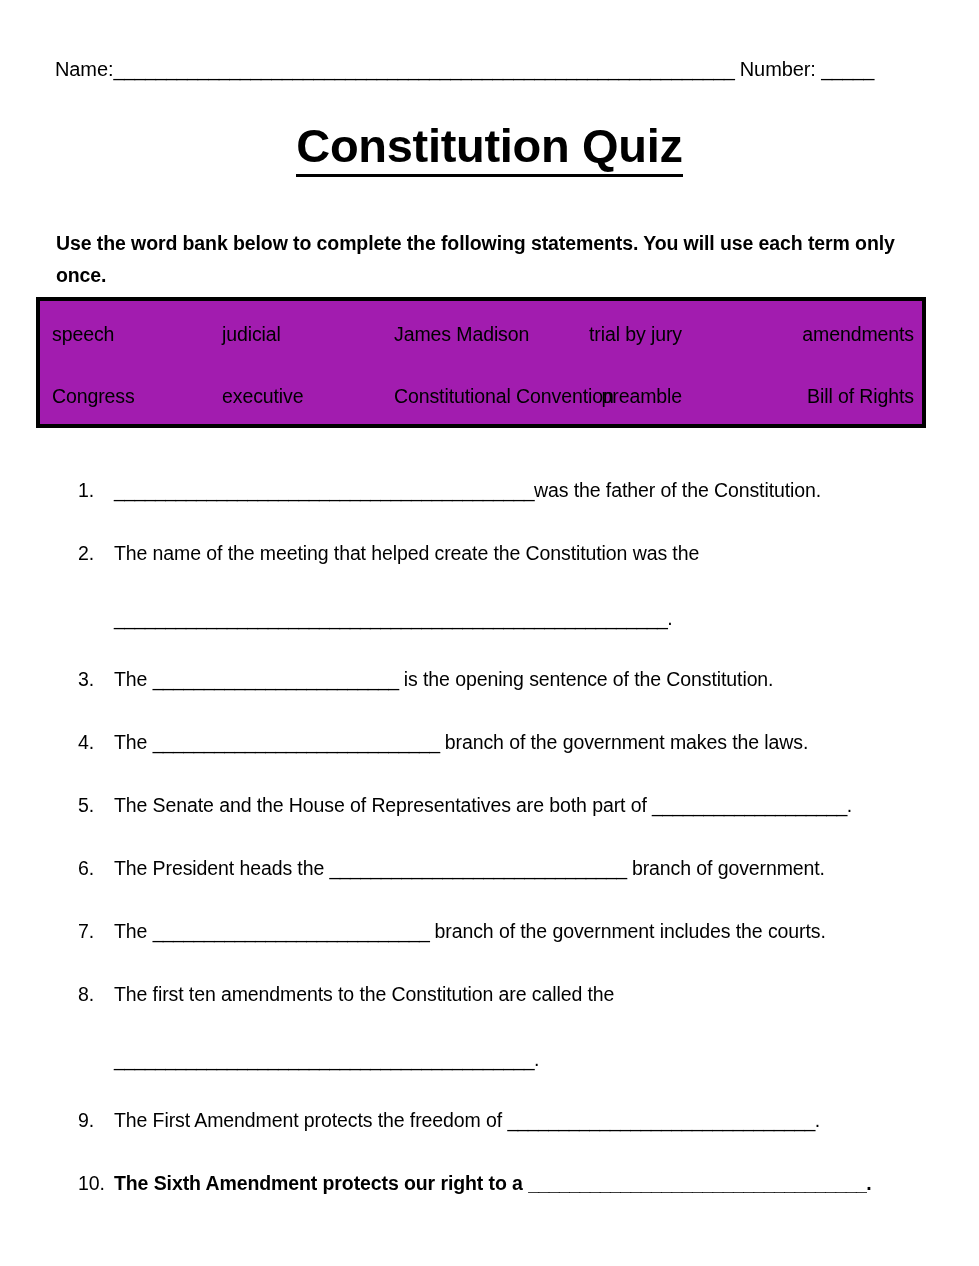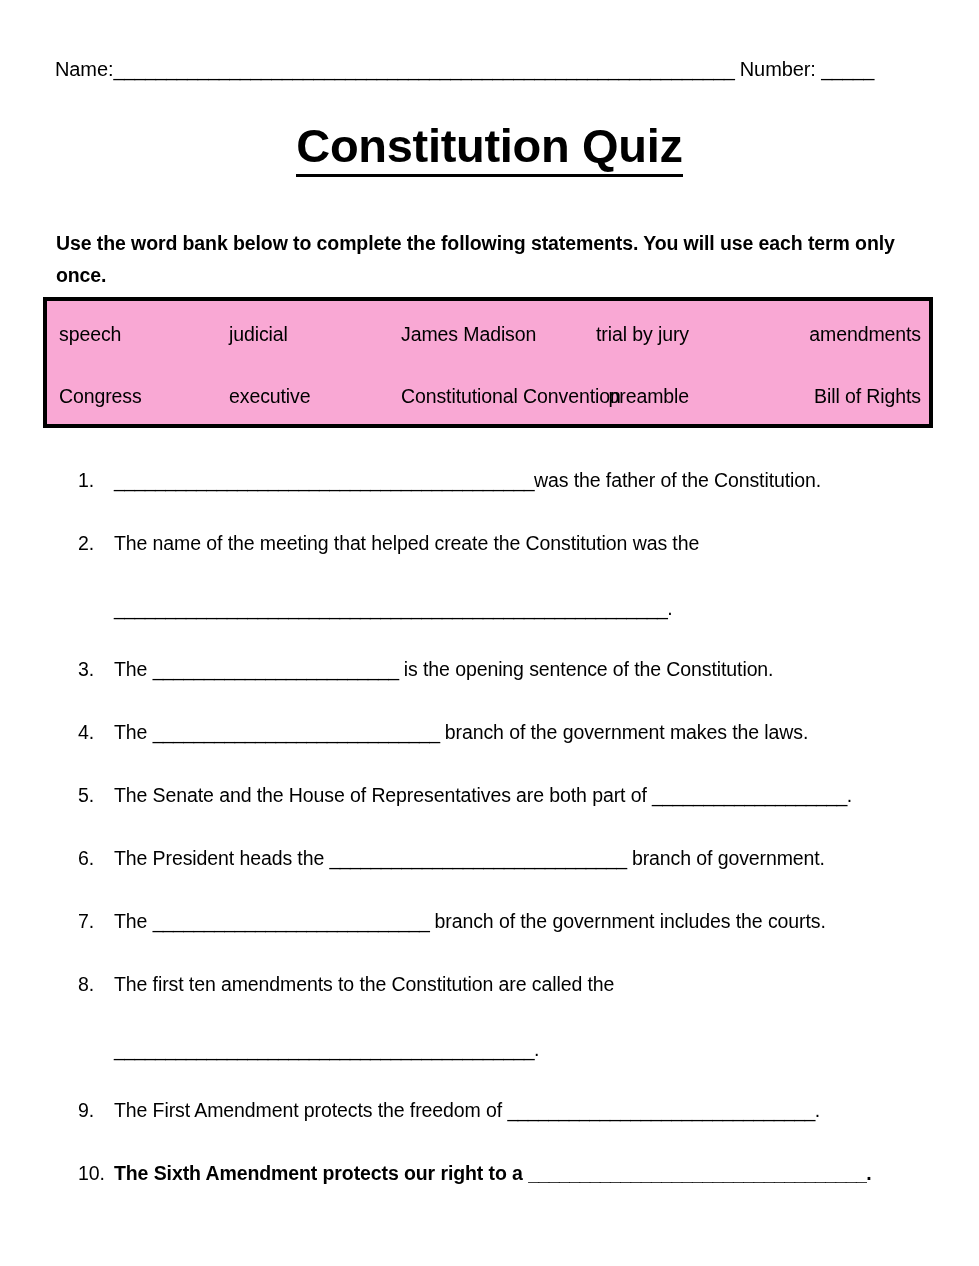--- a/index.html
+++ b/index.html
@@ -66,13 +66,13 @@
   
   .wordbank {
     position: absolute;
-    left: 43px;
+    left: 36px;
     top: 297px;
     width: 890px;
     height: 131px;
     border: 4px solid #000000;
     box-sizing: border-box;
-    background: #f9a8d4;
+    background: #a21caf;
   }
   .wb-row {
     position: absolute;

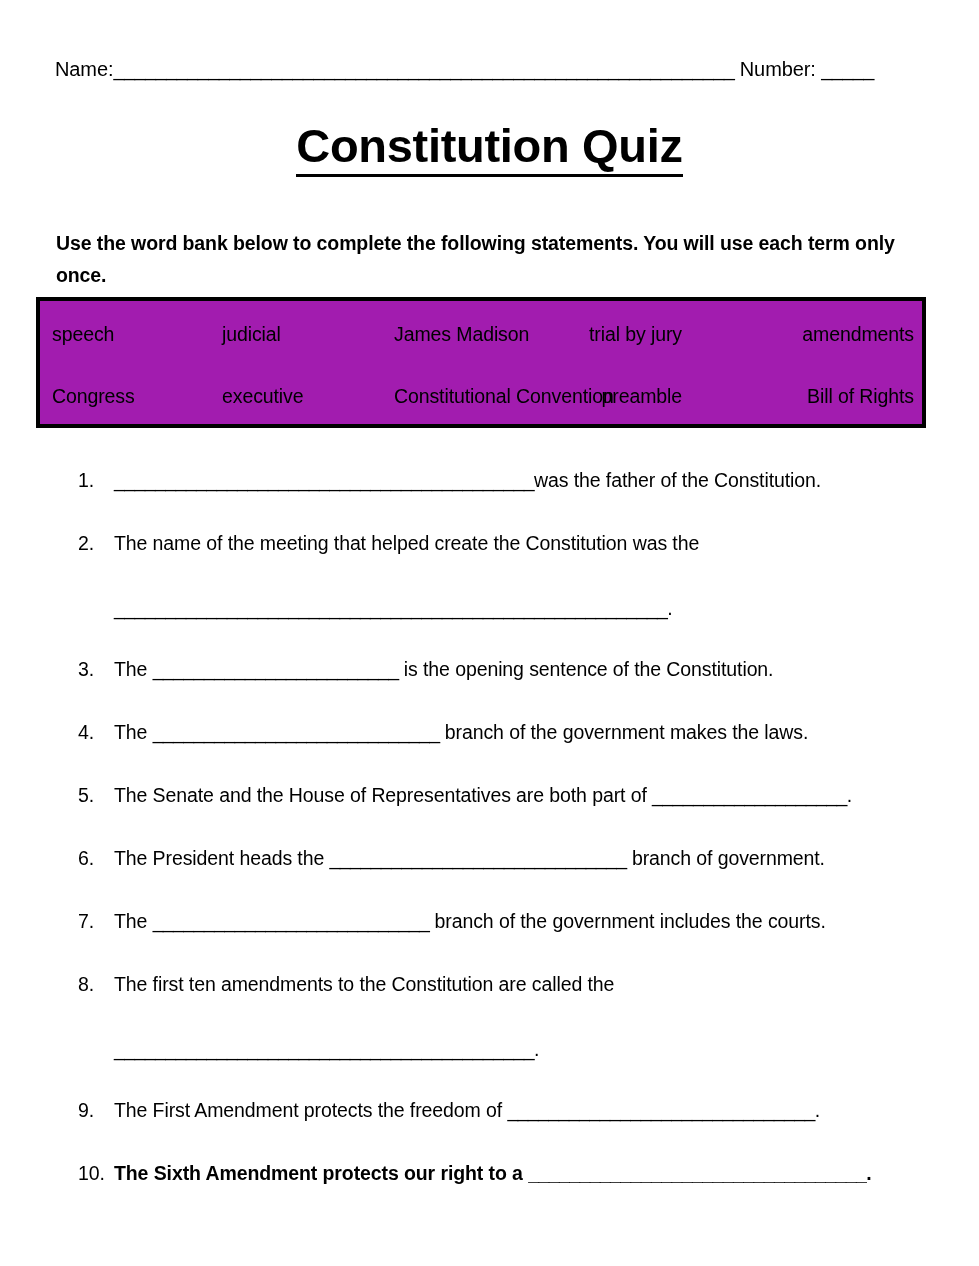--- a/index.html
+++ b/index.html
@@ -120,6 +120,7 @@
   .q .body {
     margin-left: 36px;
     white-space: normal;
+    margin-top: 10px;
   }
   .q .body .seg { white-space: pre-wrap; }
   .blank {

